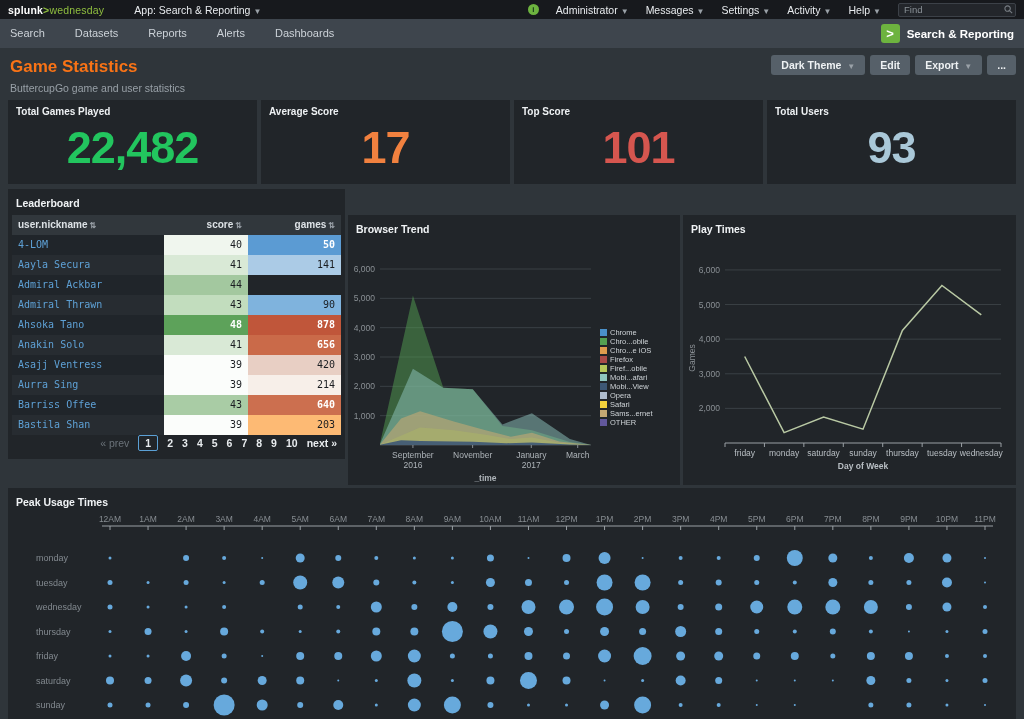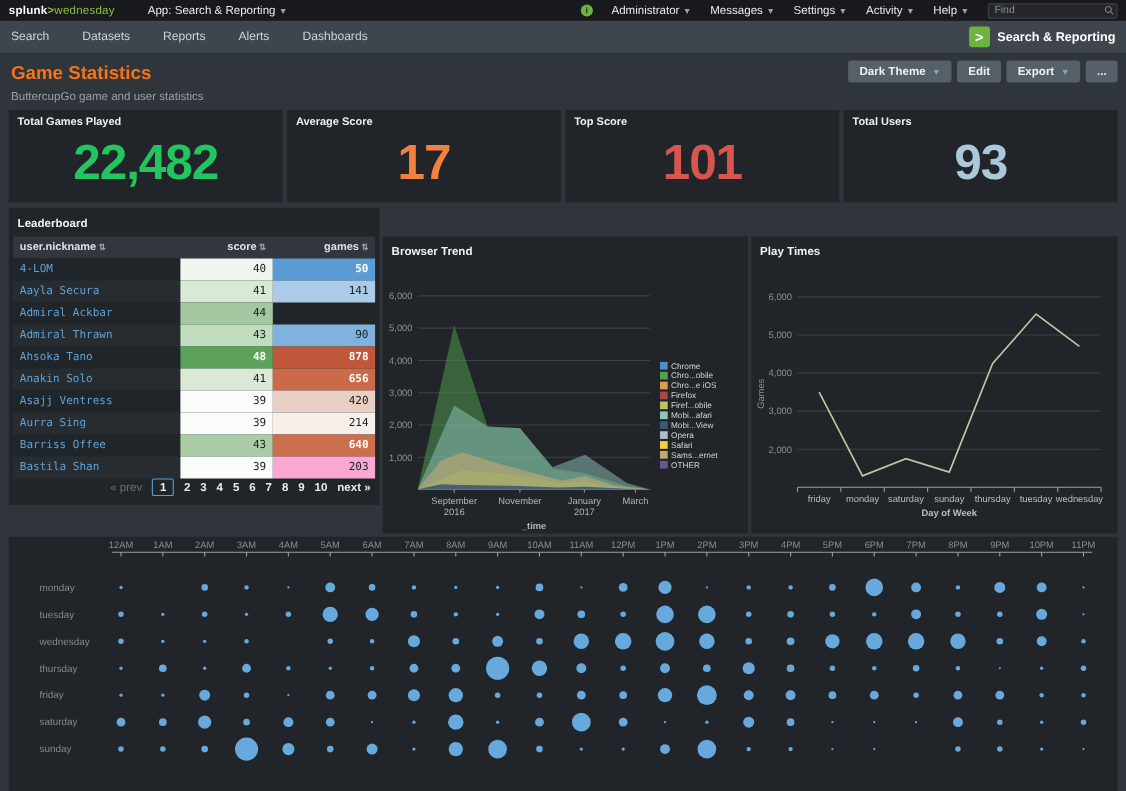--- a/index.html
+++ b/index.html
@@ -199,7 +199,7 @@
         <div class="lb-row">
           <div class="c-nick nick">Bastila Shan</div>
           <div class="c-score" style="background: rgb(251, 253, 251); color: rgb(26, 29, 33);">39</div>
-          <div class="c-games" style="background: #f9a8d4; color: rgb(26, 29, 33);">203</div>
+          <div class="c-games" style="background: #fdba74; color: rgb(26, 29, 33);">203</div>
         </div>
       </div>
     <div class="pager" id="lb-pager">

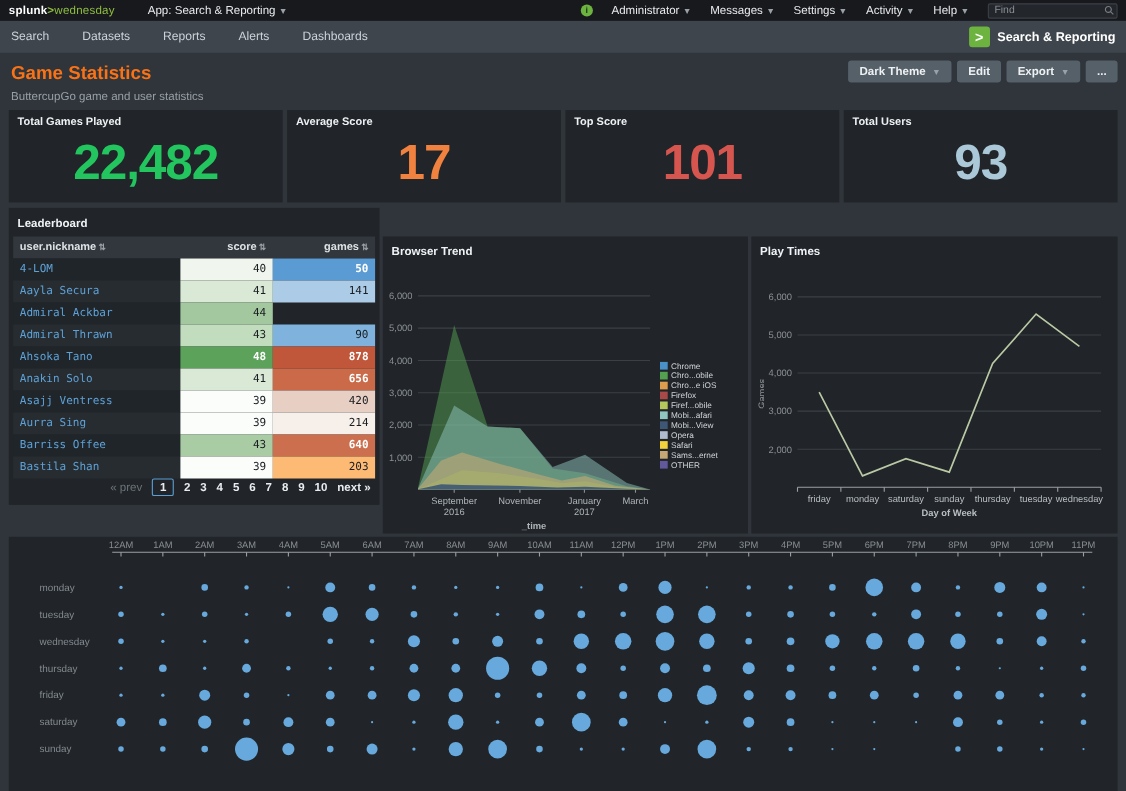--- a/index.html
+++ b/index.html
@@ -313,6 +313,7 @@
 
 <div class="row bottom">
   <div class="panel peak">
+    <div class="panel-title">Peak Usage Times</div>
     <svg id="bubble-chart" width="1006" height="222">
         <line x1="94" y1="14" x2="985" y2="14" stroke="#9aa0a5" stroke-width="1"></line>
         <text x="102" y="10" text-anchor="middle" fill="#878d92" font-size="8.5" font-family="Liberation Sans,sans-serif">12AM</text>

